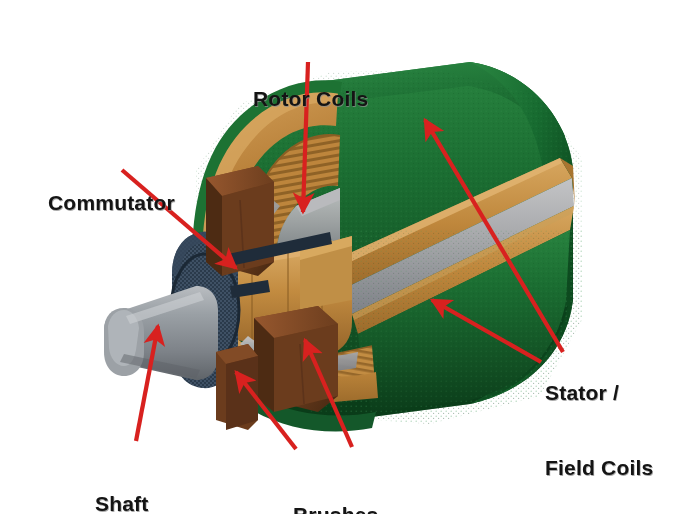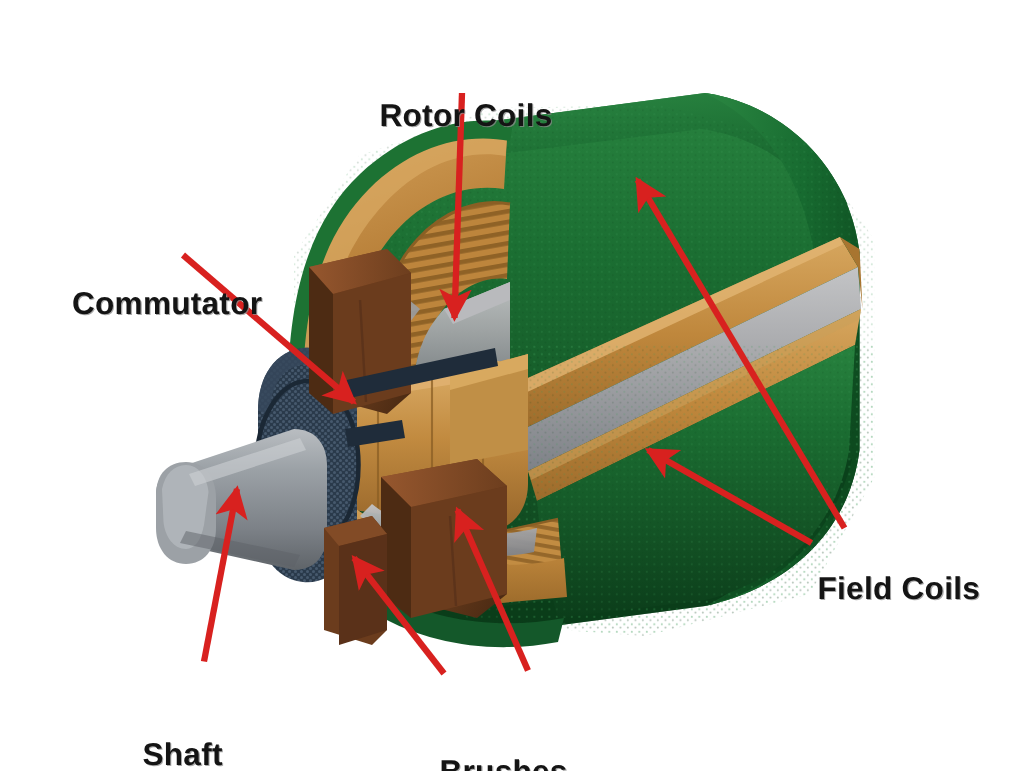--- a/index.html
+++ b/index.html
@@ -33,7 +33,7 @@
     white-space: pre;
     text-shadow: 0.7px 0.7px 0 rgba(140,140,140,0.75);
   }
-  #label-rotor-coils { left: 253px; top: 15px; }
+  #label-rotor-coils { left: 253px; top: 36px; }
   #label-commutator  { left: 48px;  top: 140px; }
   #label-stator      { left: 545px; top: 330px; }
   #label-shaft       { left: 95px;  top: 441px; }

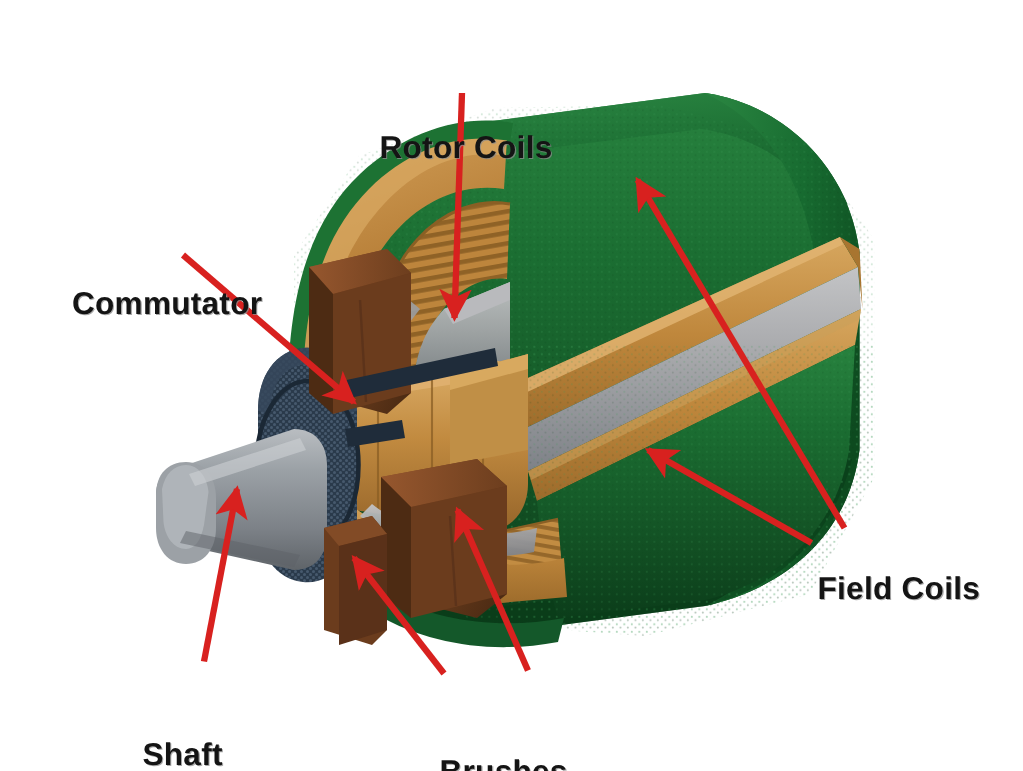--- a/index.html
+++ b/index.html
@@ -319,6 +319,7 @@
   </div>
 
   <div class="label" id="label-stator">
+    <span class="label-line">Stator /</span>
     <span class="label-line">Field Coils</span>
   </div>
 

